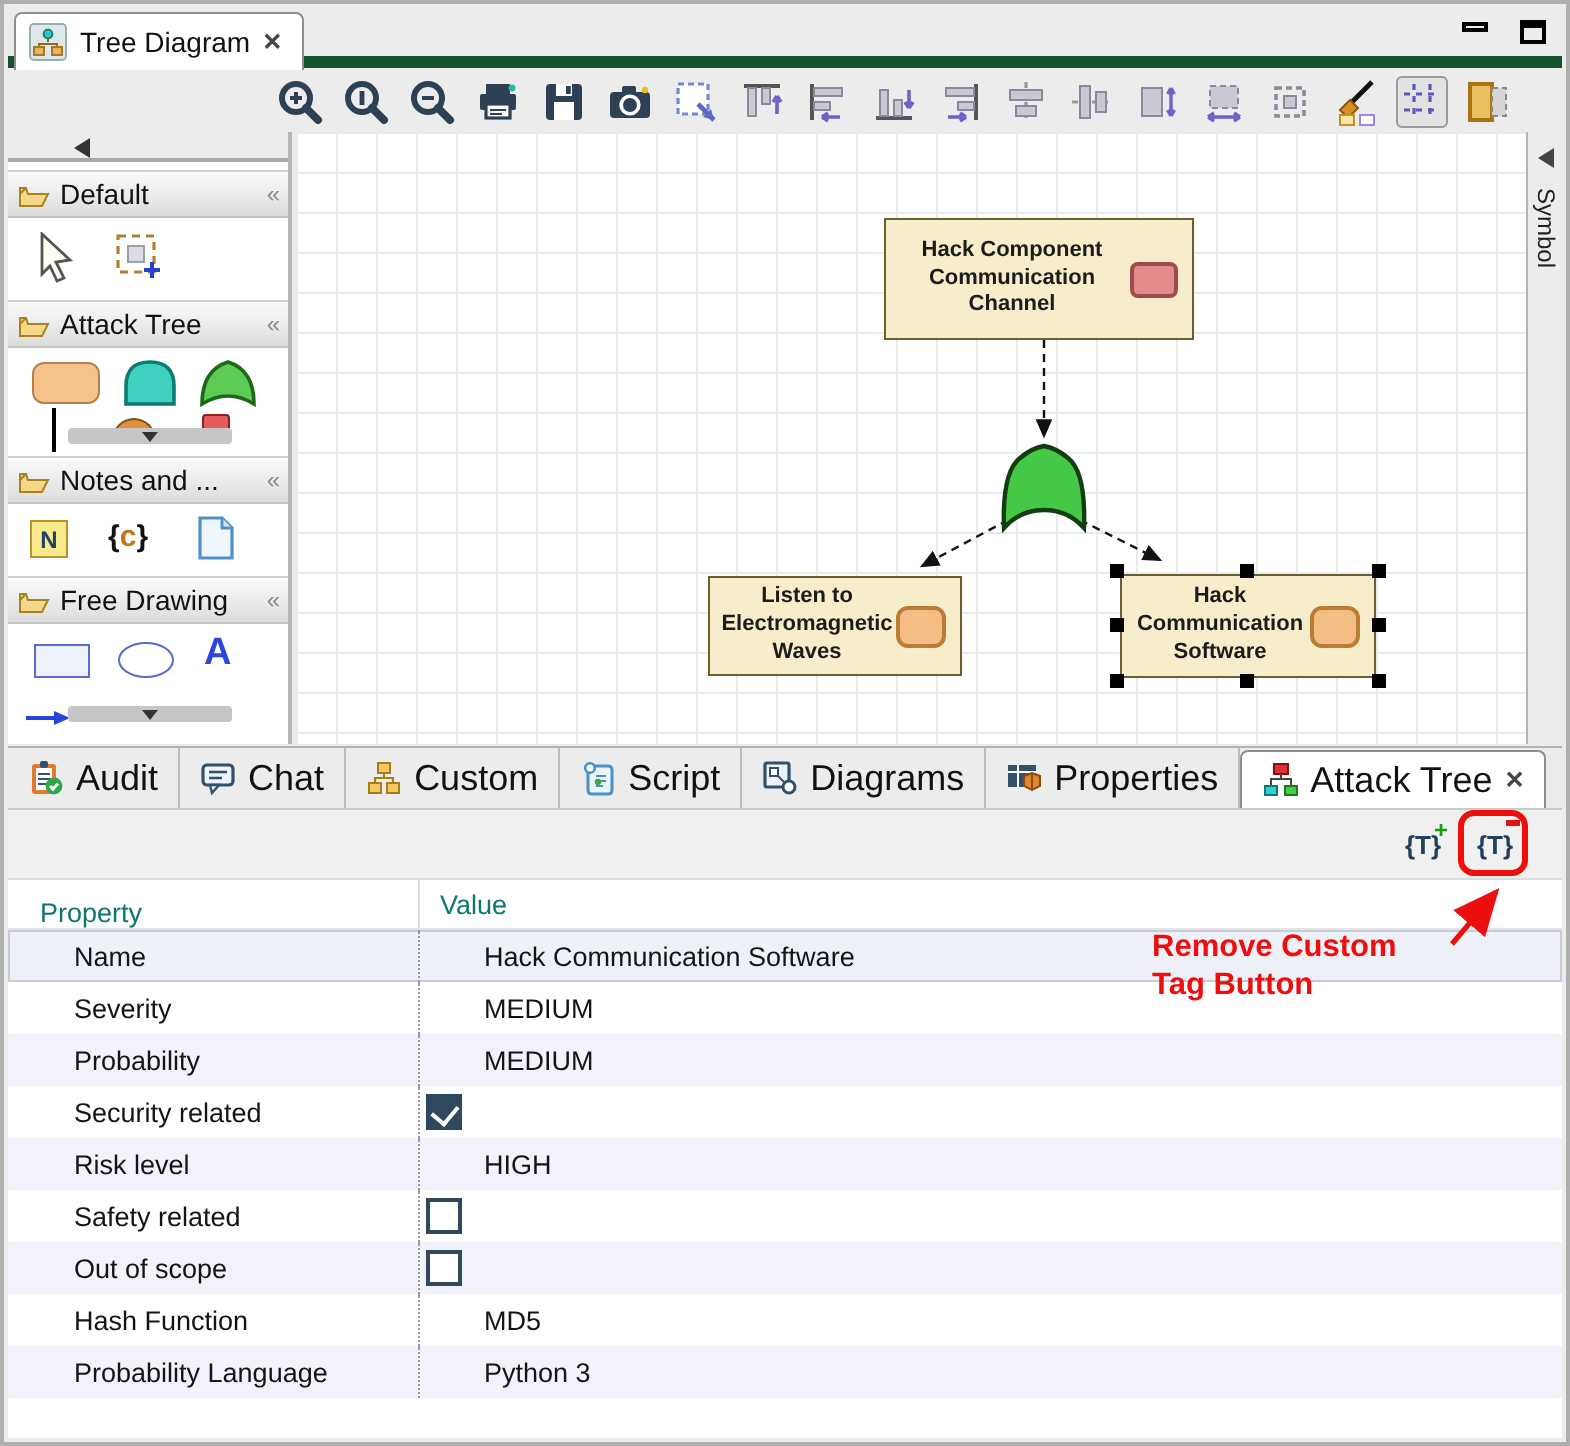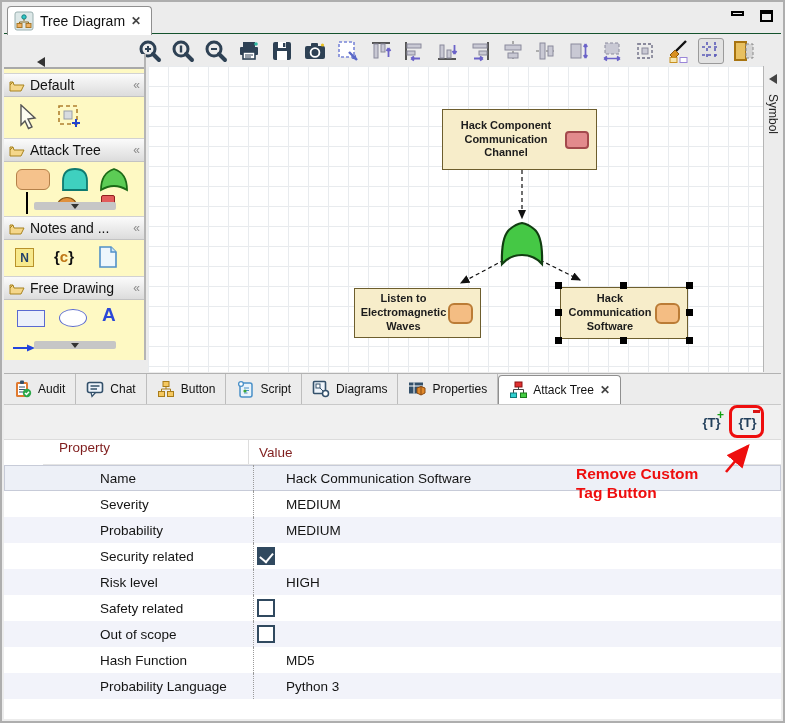--- a/index.html
+++ b/index.html
@@ -7,7 +7,7 @@
   #root { position:relative; width:785px; height:723px; background:#ececec; border:2px solid #aeaeae; overflow:hidden; }
 
   
-  .editor-tabbar { position:absolute; left:2px; top:2px; right:2px; height:30px; border-bottom:1px solid #14532d; }
+  .editor-tabbar { position:absolute; left:2px; top:2px; right:2px; height:30px; border-bottom:6px solid #14532d; }
   .editor-tab { position:absolute; left:3px; top:2px; height:29px; background:#fff; border:1px solid #8f8f8f; border-bottom:none; border-radius:4px 4px 0 0; display:flex; align-items:center; gap:6px; padding:0 10px 0 6px; }
   .editor-tab .tab-label { font-size:14px; color:#111; }
   .close-x { font-size:12px; color:#444; font-weight:bold; cursor:pointer; }

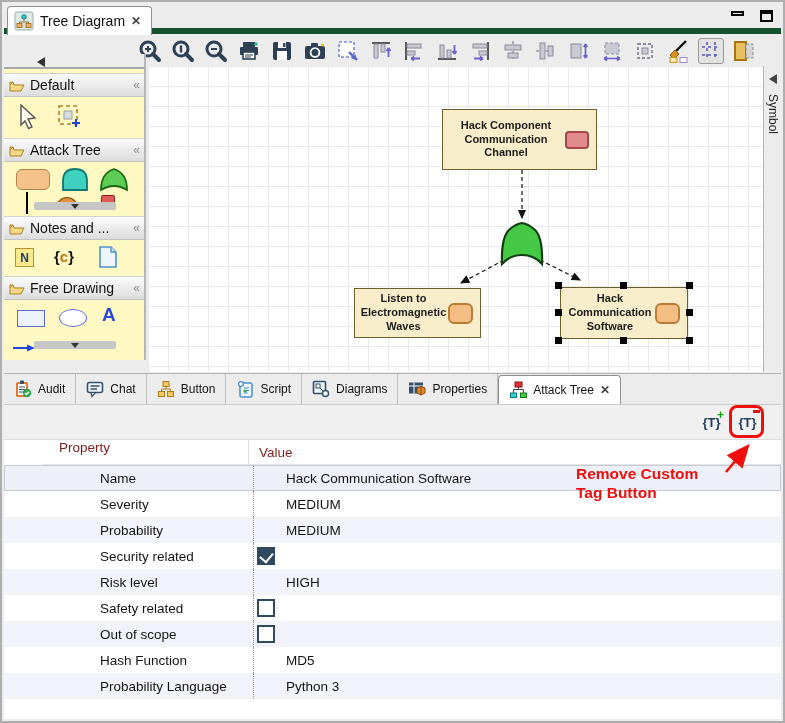--- a/index.html
+++ b/index.html
@@ -22,7 +22,7 @@
   .ticon.pressed { background:#e2e2e2; border:1px solid #9a9a9a; border-radius:3px; }
 
   
-  .palette { position:absolute; left:2px; top:52px; width:142px; height:306px; background:#fef9c3; border-right:2px solid #b5b5b5; }
+  .palette { position:absolute; left:2px; top:64px; width:142px; height:306px; background:#ffffff; border-right:2px solid #b5b5b5; }
   .palette-collapse { position:absolute; left:0; top:0; width:100%; height:15px; background:#ececec; border-bottom:2px solid #a9a9a9; }
   .tri-left { position:absolute; left:33px; top:3px; width:0; height:0; border-top:5px solid transparent; border-bottom:5px solid transparent; border-right:8px solid #333; }
   .tri-left.hollow { border-right-color:#444; }

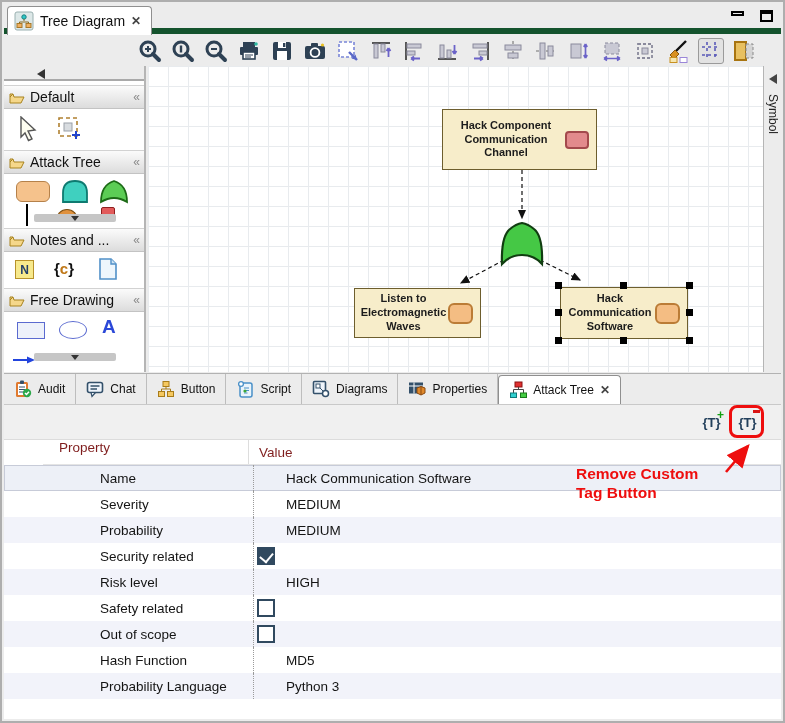--- a/index.html
+++ b/index.html
@@ -64,7 +64,7 @@
   .bottom-panel { position:absolute; left:2px; right:2px; top:371px; bottom:2px; background:#fff; border-top:1px solid #b2b2b2; }
   .bottom-tabbar { position:absolute; left:0; top:0; width:100%; height:31px; background:#ececec; border-bottom:1px solid #c9c9c9; display:flex; align-items:stretch; }
   .btab { display:flex; align-items:center; gap:6px; padding:0 10px; border-right:1px solid #bdbdbd; cursor:pointer; }
-  .btab .tab-label { font-size:12px; color:#111; white-space:nowrap; }
+  .btab .tab-label { font-size:18px; color:#111; white-space:nowrap; }
   .btab.active { background:#fff; border:1px solid #8f8f8f; border-bottom:none; border-radius:4px 4px 0 0; margin-top:1px; }
 
   .props-toolbar { position:absolute; left:0; top:31px; width:100%; height:35px; background:#f0f0f0; border-bottom:1px solid #dcdcdc; display:flex; align-items:center; justify-content:flex-end; gap:9px; padding-right:20px; }

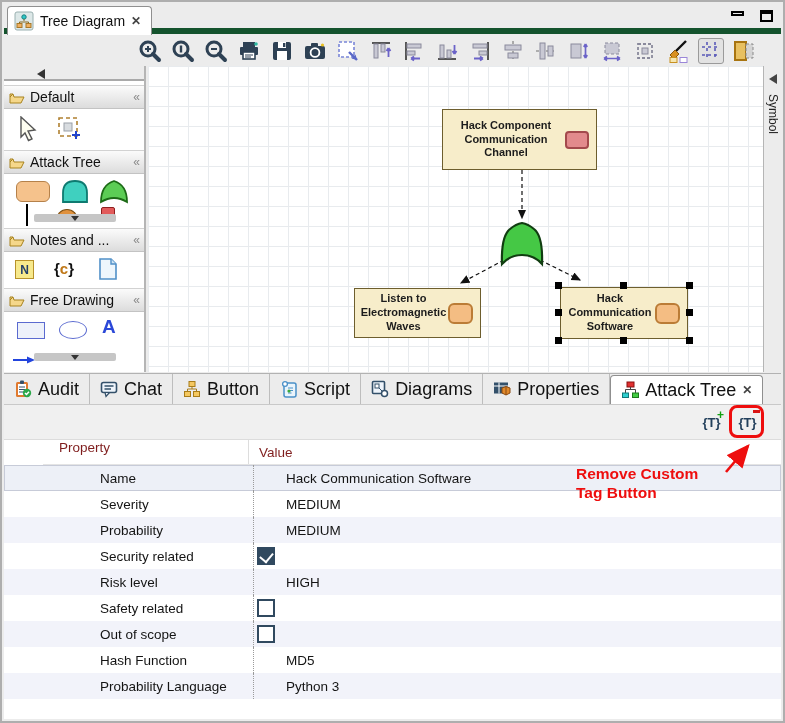--- a/index.html
+++ b/index.html
@@ -416,7 +416,7 @@
             <rect x="1.5" y="11.5" width="6" height="5" fill="#f5c860" stroke="#a87c1a"></rect>
             <rect x="10.5" y="11.5" width="6" height="5" fill="#f5c860" stroke="#a87c1a"></rect>
           </svg>
-        <span class="tab-label">Button</span>
+        <span class="tab-label">Custom</span>
       </div>
       <div class="btab">
         <svg width="18" height="18" viewBox="0 0 18 18">

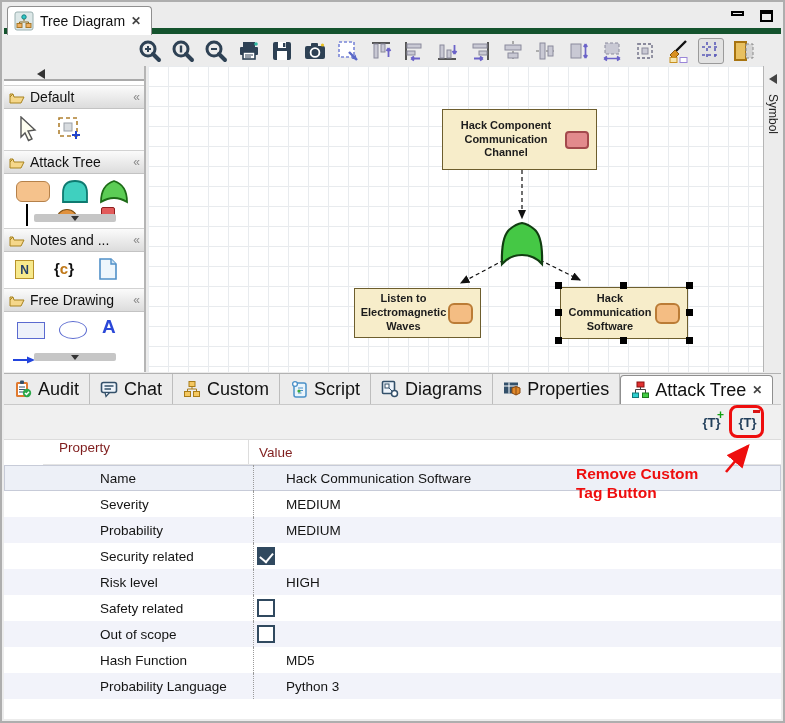--- a/index.html
+++ b/index.html
@@ -74,7 +74,7 @@
   .anno-ring { position:absolute; left:-5px; top:-4px; width:35px; height:33px; border:3.5px solid #ee0e0e; border-radius:8px; pointer-events:none; }
 
   .props-table { position:absolute; left:0; top:66px; width:100%; bottom:0; background:#fff; font-size:13.5px; color:#141414; }
-  .pt-header { display:flex; height:25px; align-items:flex-start; color:#7f1d1d; font-size:13.5px; border-bottom:1px solid #e4e4e4;margin-left:39px; }
+  .pt-header { display:flex; height:25px; align-items:flex-end; color:#0f766e; font-size:13.5px; border-bottom:1px solid #e4e4e4; }
   .pt-col-prop { width:205px; padding-left:16px; }
   .pt-col-val { flex:1; padding-left:10px; border-left:1px solid #ddd; height:100%; display:flex; align-items:center; }
   .pt-row { display:flex; height:26px; align-items:center; }

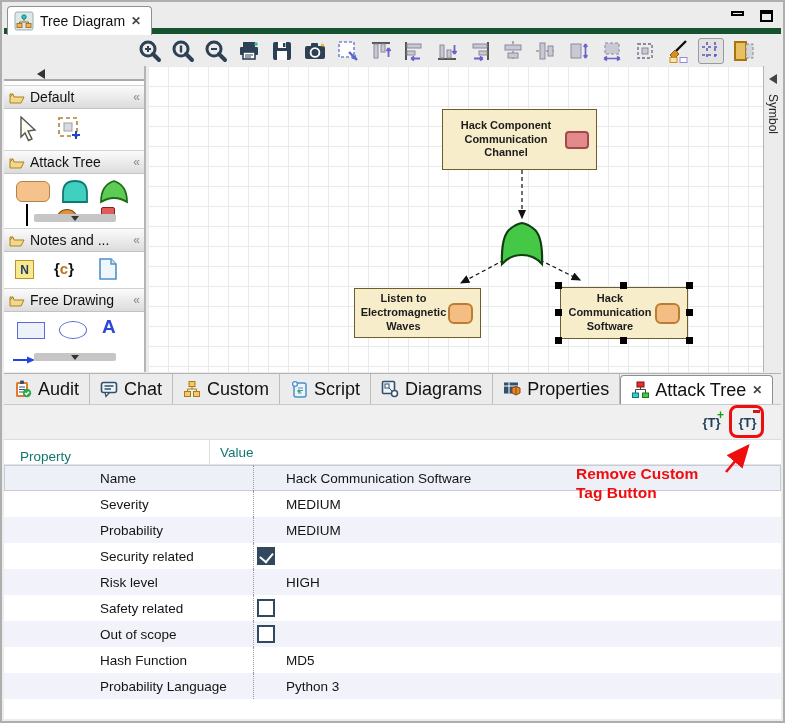--- a/index.html
+++ b/index.html
@@ -80,7 +80,7 @@
   .pt-row { display:flex; height:26px; align-items:center; }
   .pt-row:nth-child(even) { background:#f2f3fa; }
   .pt-row.selected { background:#edf0f7; box-shadow:inset 0 0 0 1px #c7cbd8; }
-  .pt-prop { width:205px; padding-left:52px;margin-left:44px; }
+  .pt-prop { width:205px; padding-left:33px; }
   .pt-val { flex:1; height:100%; display:flex; align-items:center; padding-left:32px; border-left:1px dotted #9a9a9a; }
   .pt-val.has-check { padding-left:3px; }
   .pcheckbox { width:18px; height:18px; border:2px solid #30495f; background:#fff; position:relative; cursor:pointer; }

